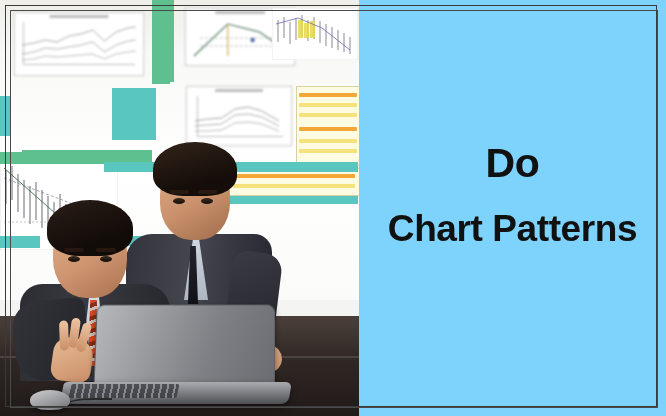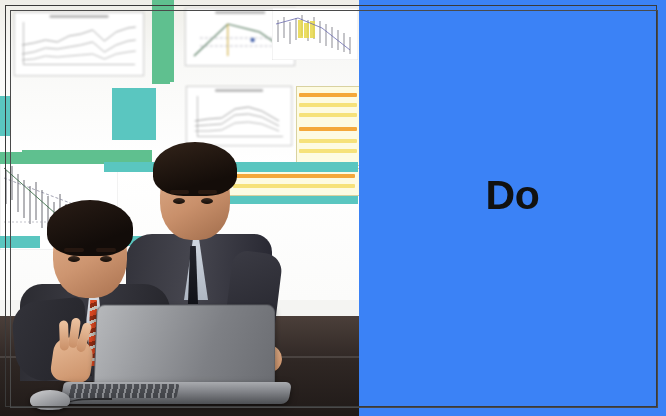--- a/index.html
+++ b/index.html
@@ -126,7 +126,7 @@
 
   
   .textpanel{position:absolute;left:359px;top:0;width:307px;height:416px;
-             background:#3b82f6;z-index:30;
+             background:#7dd3fc;z-index:30;
              display:flex;flex-direction:column;justify-content:center;align-items:center;}
   .headline{color:#111111;font-weight:700;letter-spacing:-0.4px;text-align:center;
             line-height:1.0;white-space:nowrap;}

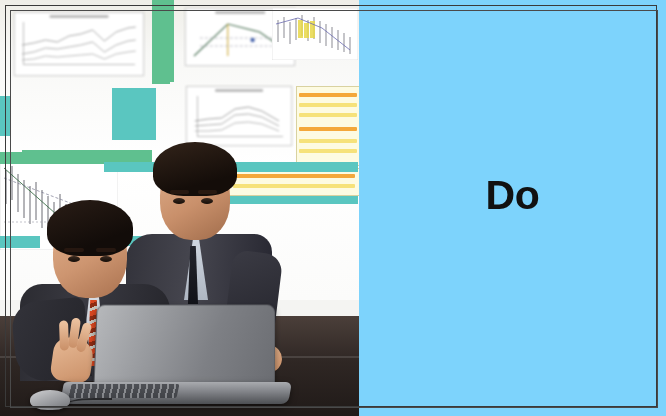--- a/index.html
+++ b/index.html
@@ -306,6 +306,7 @@
 
   <div class="textpanel">
     <div class="headline" id="headline-1">Do</div>
+    <div class="headline" id="headline-2">Chart Patterns</div>
   </div>
 
   <div class="frame-outer"></div>

